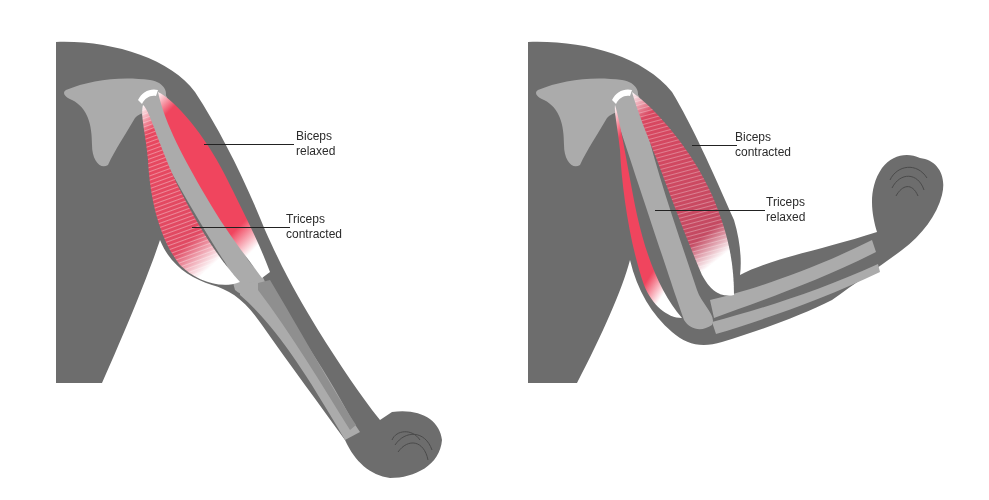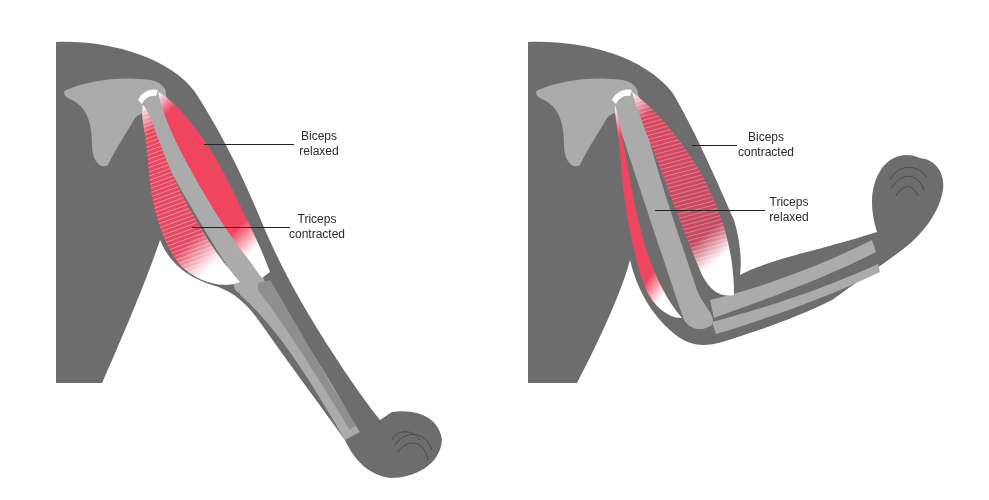--- a/index.html
+++ b/index.html
@@ -6,7 +6,7 @@
   body { width: 989px; height: 500px; position: relative; overflow: hidden; font-family: "Liberation Sans", sans-serif; }
   .panel { position: absolute; top: 0; width: 494px; height: 500px; }
   .panel svg { position: absolute; left: 0; top: 0; }
-  .label { position: absolute; font-size: 12px; line-height: 15px; color: #2b2b2b; text-align: center; white-space: nowrap; }
+  .label { position: absolute; font-size: 12px; line-height: 15px; color: #2b2b2b; white-space: nowrap; }
   .leader { position: absolute; height: 1px; background: #222; }
 </style>
 </head>

